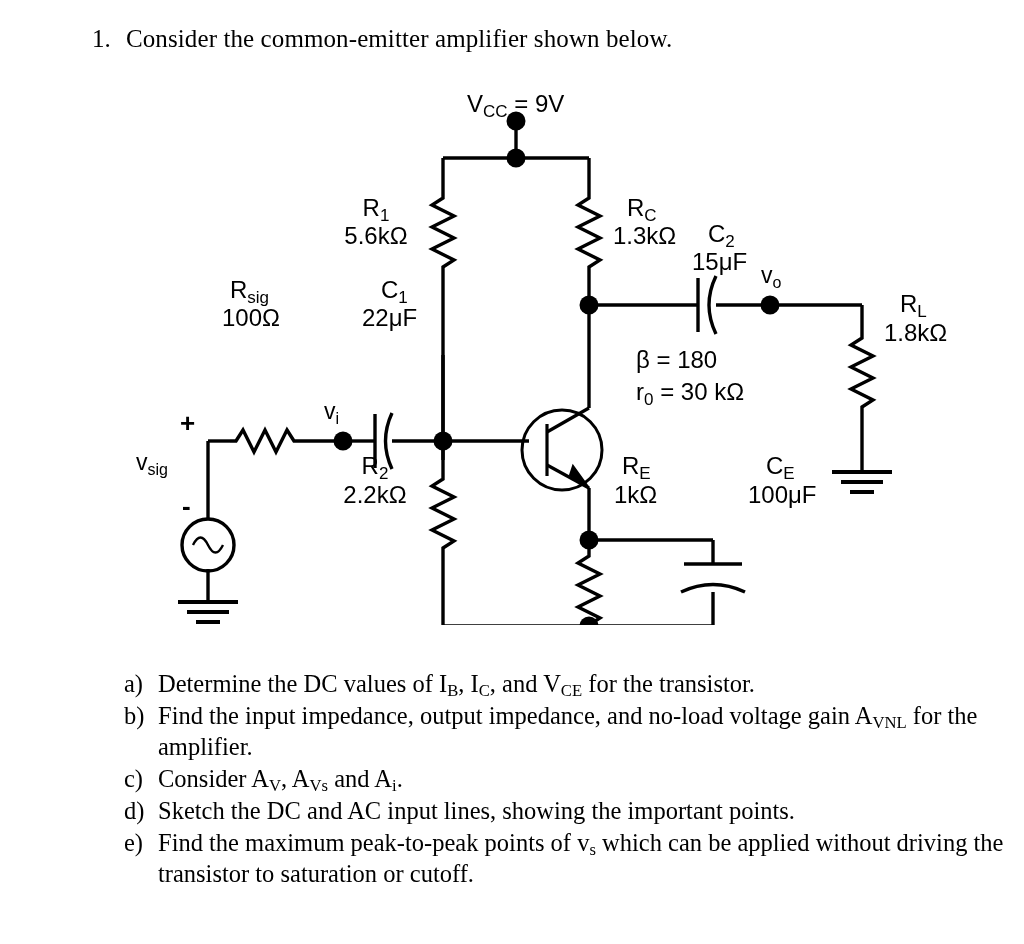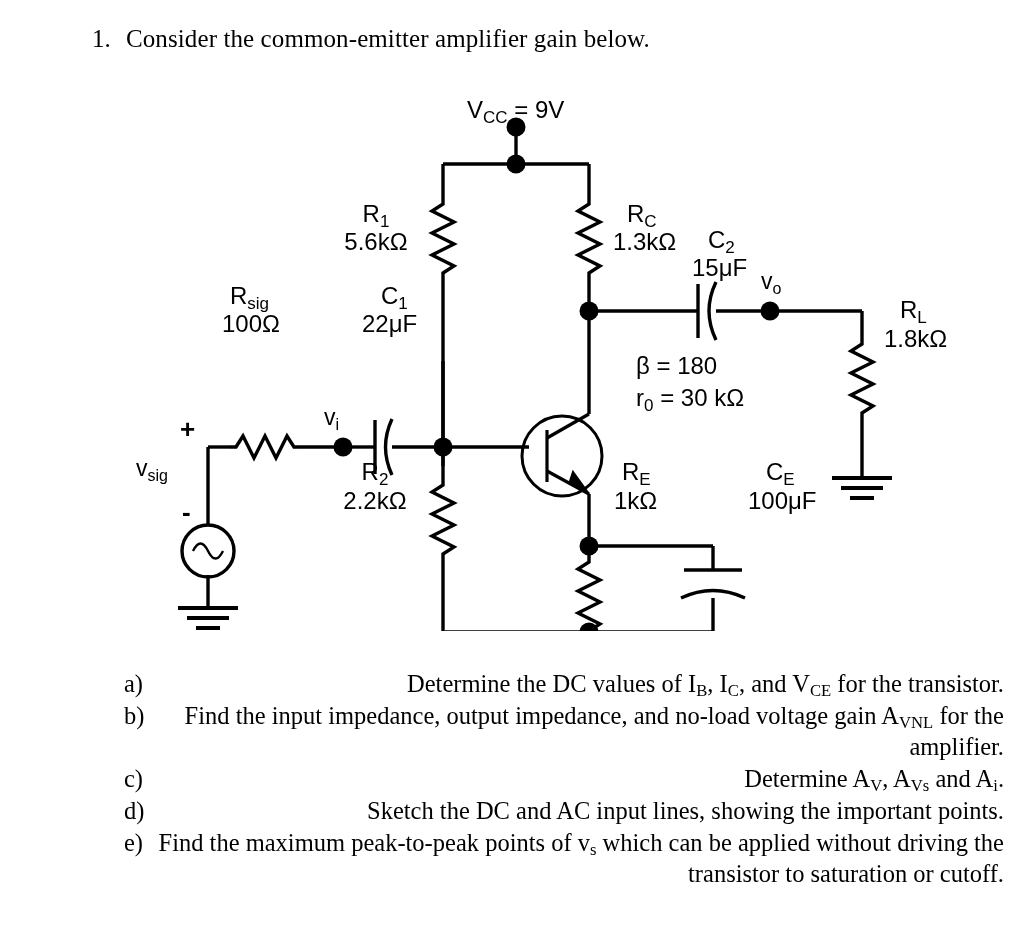--- a/index.html
+++ b/index.html
@@ -88,7 +88,7 @@
 
   <div class="q-head">
     <span class="num">1.</span>
-    <span class="txt">Consider the common-emitter amplifier gain below.</span>
+    <span class="txt">Consider the common-emitter amplifier shown below.</span>
   </div>
 
   <div class="circuit">

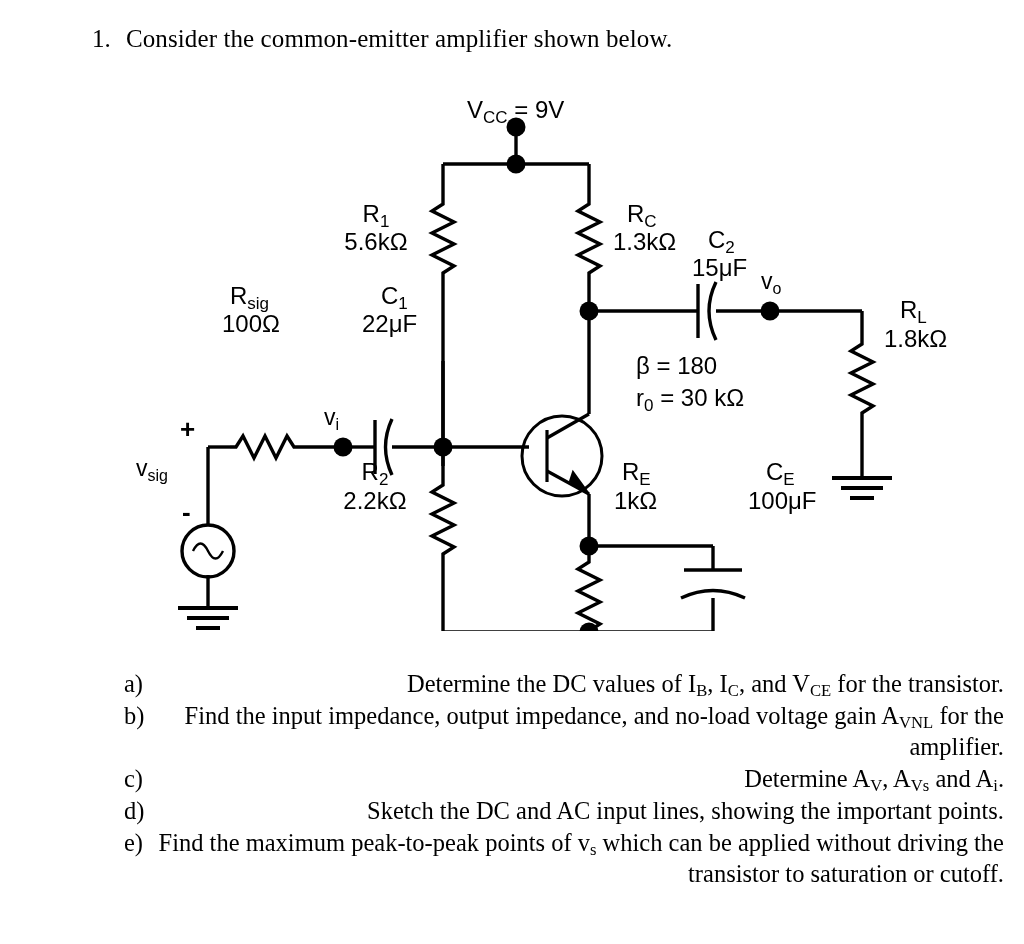--- a/index.html
+++ b/index.html
@@ -44,7 +44,7 @@
   .circuit {
     position: absolute;
     left: 0;
-    top: 86px;
+    top: 80px;
     width: 1024px;
     height: 545px;
   }

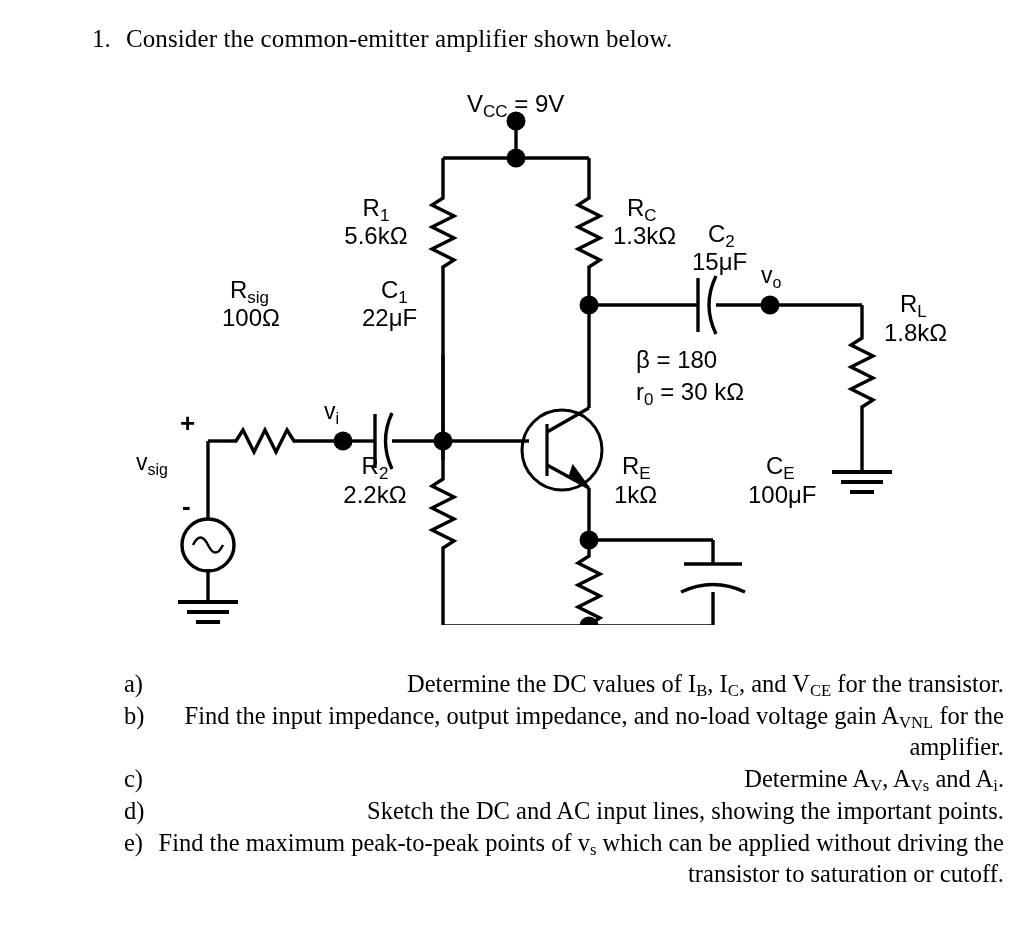--- a/index.html
+++ b/index.html
@@ -73,7 +73,6 @@
   .part-row .body {
     flex: 1 1 auto;
     text-indent: 0;
-    text-align: right;
   }
   sub {
     font-size: 0.68em;

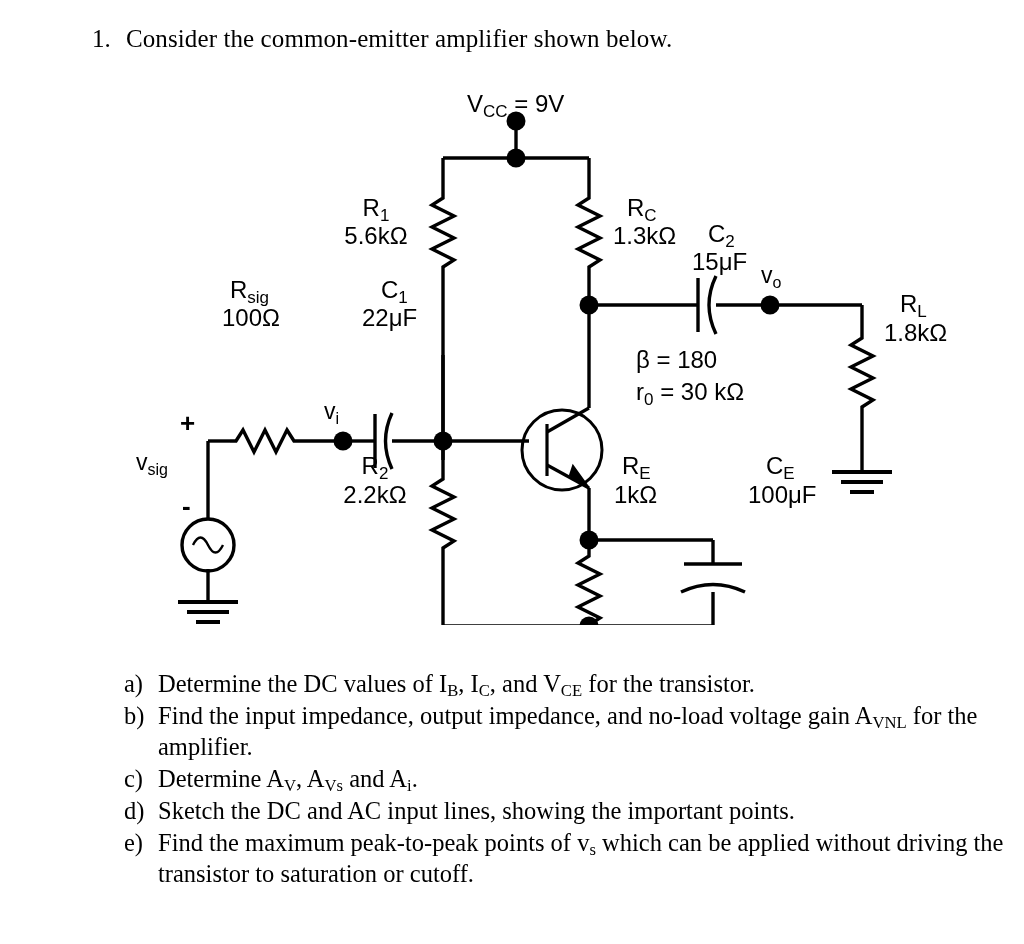--- a/index.html
+++ b/index.html
@@ -284,7 +284,7 @@
     <div class="part-row">
       <span class="lbl">c)</span>
       <span class="body">
-        <span>Determine A</span><sub>V</sub><span>, A</span><sub>Vs</sub><span> and A</span><sub>i</sub><span>.</span>
+        <span>Consider A</span><sub>V</sub><span>, A</span><sub>Vs</sub><span> and A</span><sub>i</sub><span>.</span>
       </span>
     </div>
 

